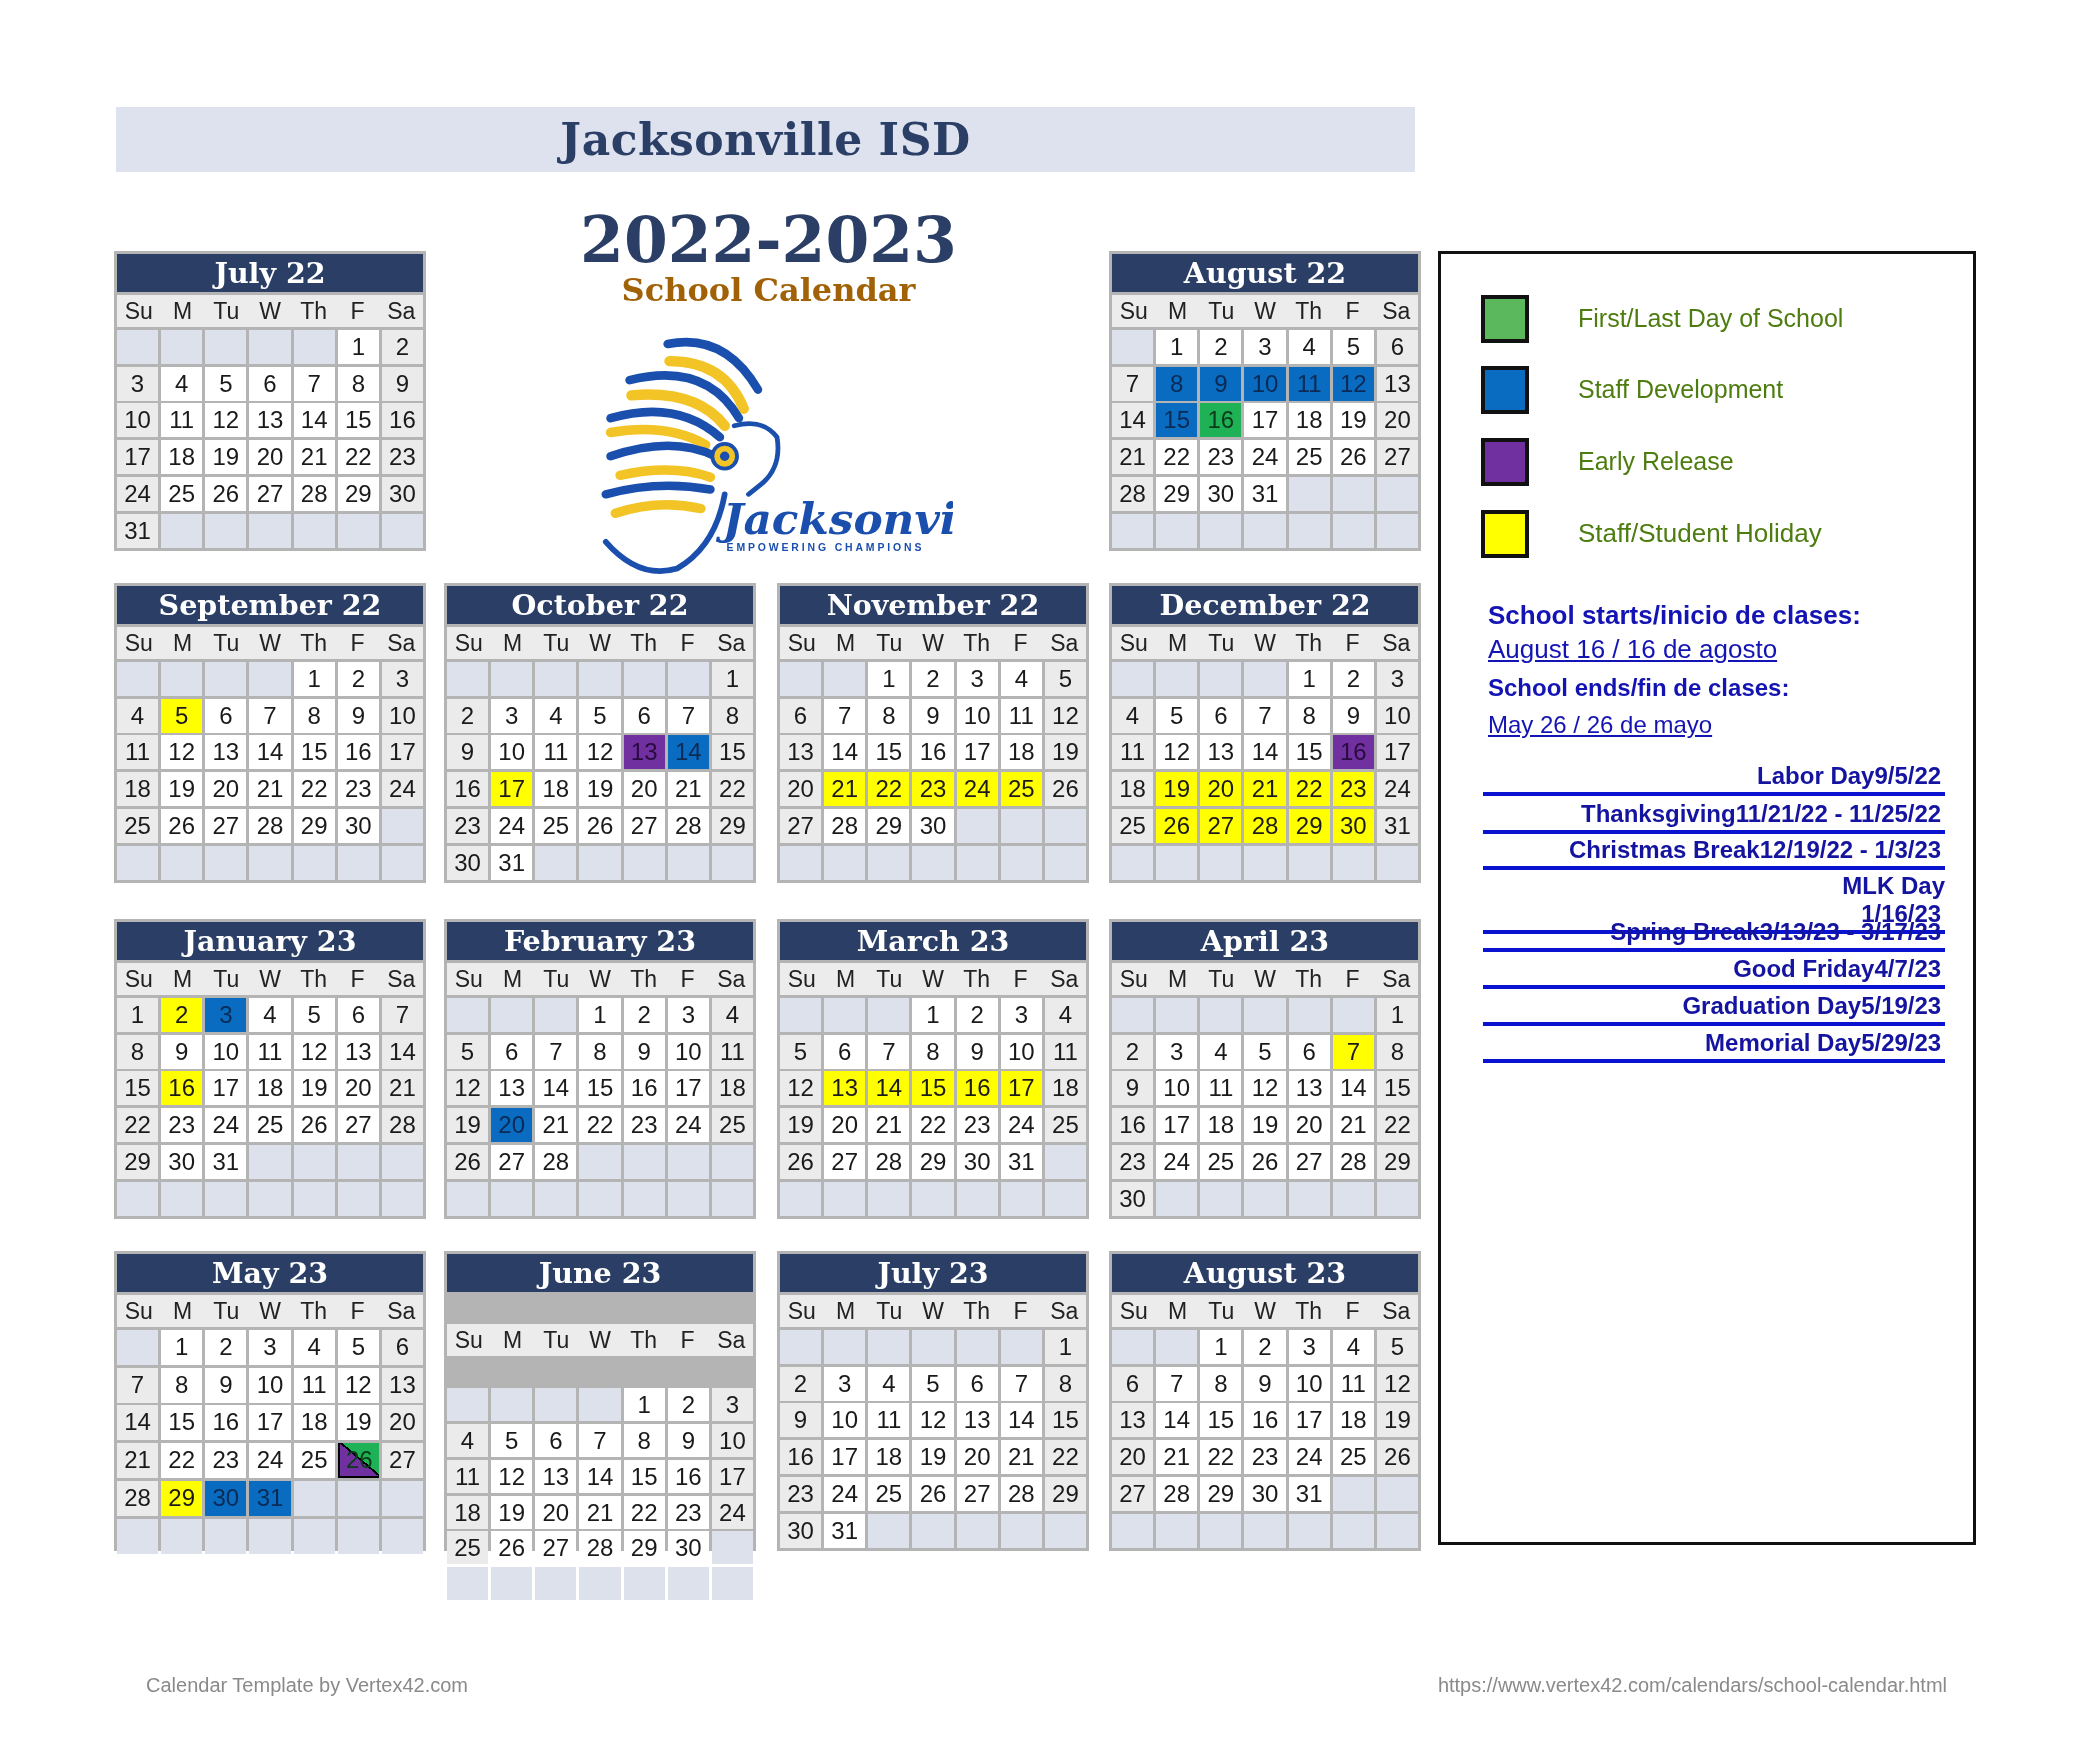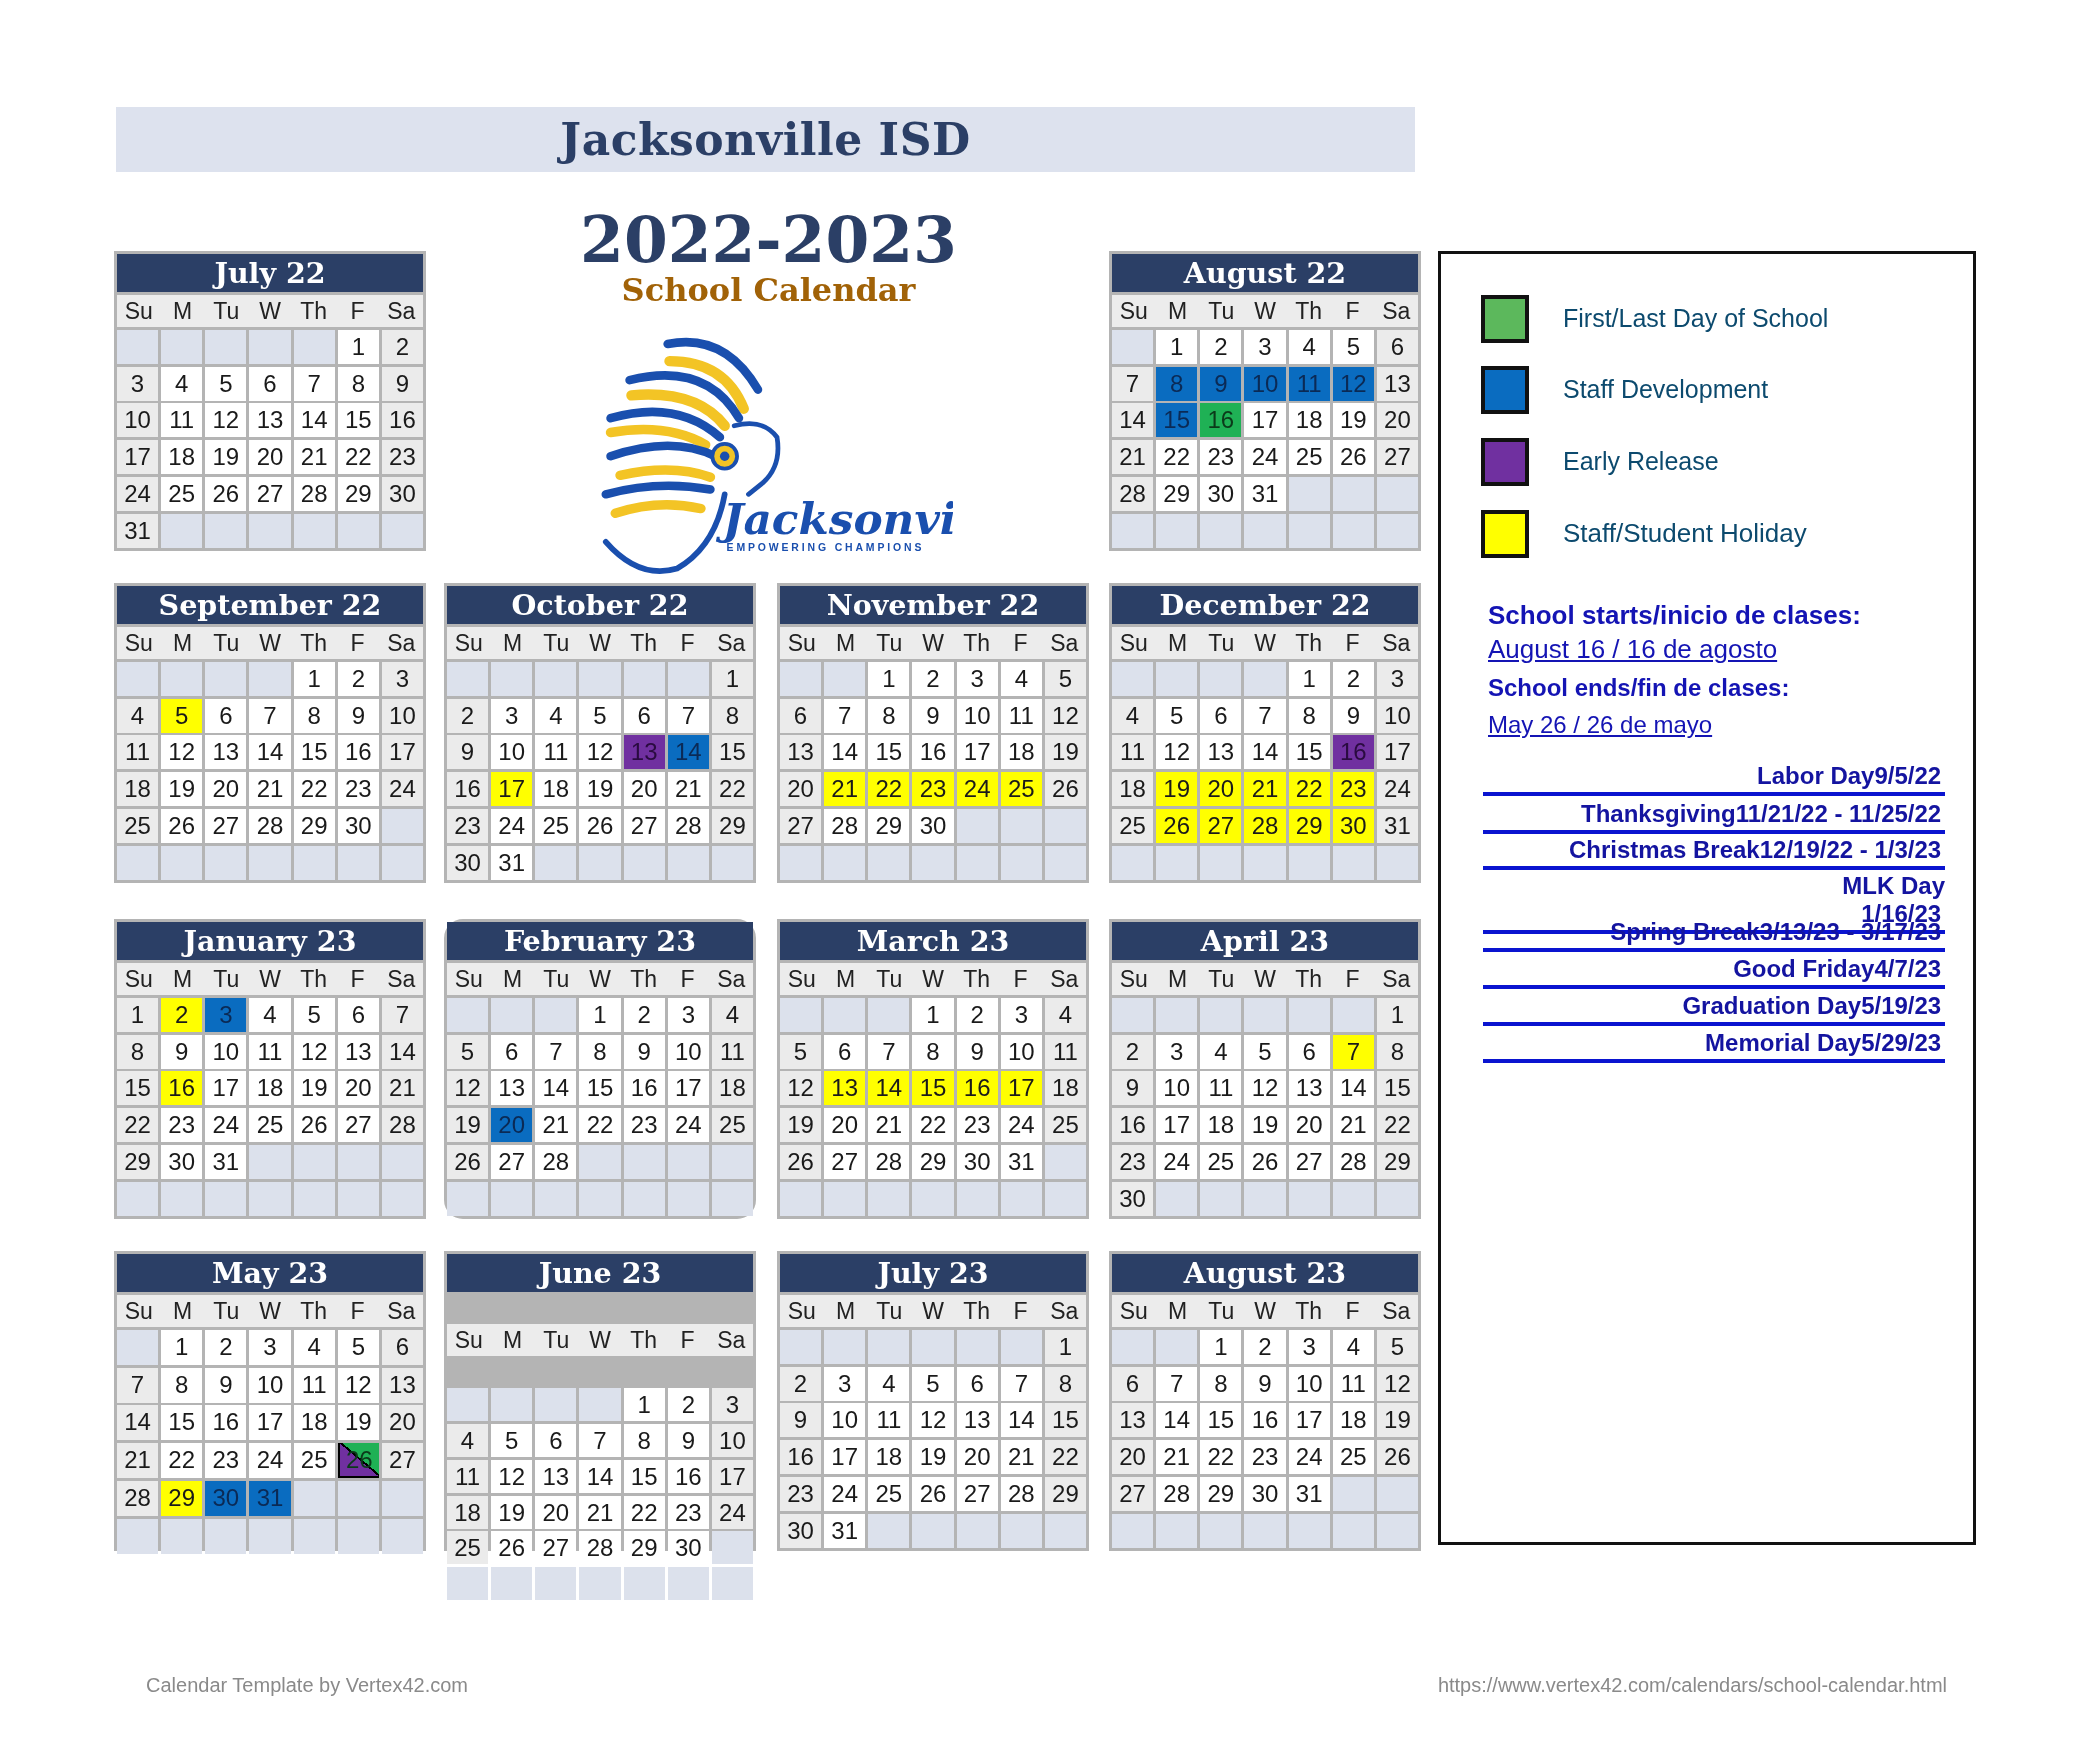--- a/index.html
+++ b/index.html
@@ -29,7 +29,7 @@
   .legend { position: absolute; left: 1438px; top: 251px; width: 538px; height: 1294px; border: 3.8px solid #111; background: #fff; }
   .sw-row { position: absolute; left: 40px; height: 49px; display: flex; align-items: center; }
   .sw { width: 48px; height: 48px; border: 4.8px solid #111; }
-  .sw-label { position: absolute; left: 82px; white-space: nowrap; font-size: 25px; color: #0c4a6e; }
+  .sw-label { position: absolute; left: 97px; white-space: nowrap; font-size: 25px; color: #4d7c0f; }
   .info { position: absolute; left: 47px; font-size: 26px; color: #1414b4; white-space: nowrap; }
   .info.b { font-weight: bold; }
   .info.u { text-decoration: underline; }

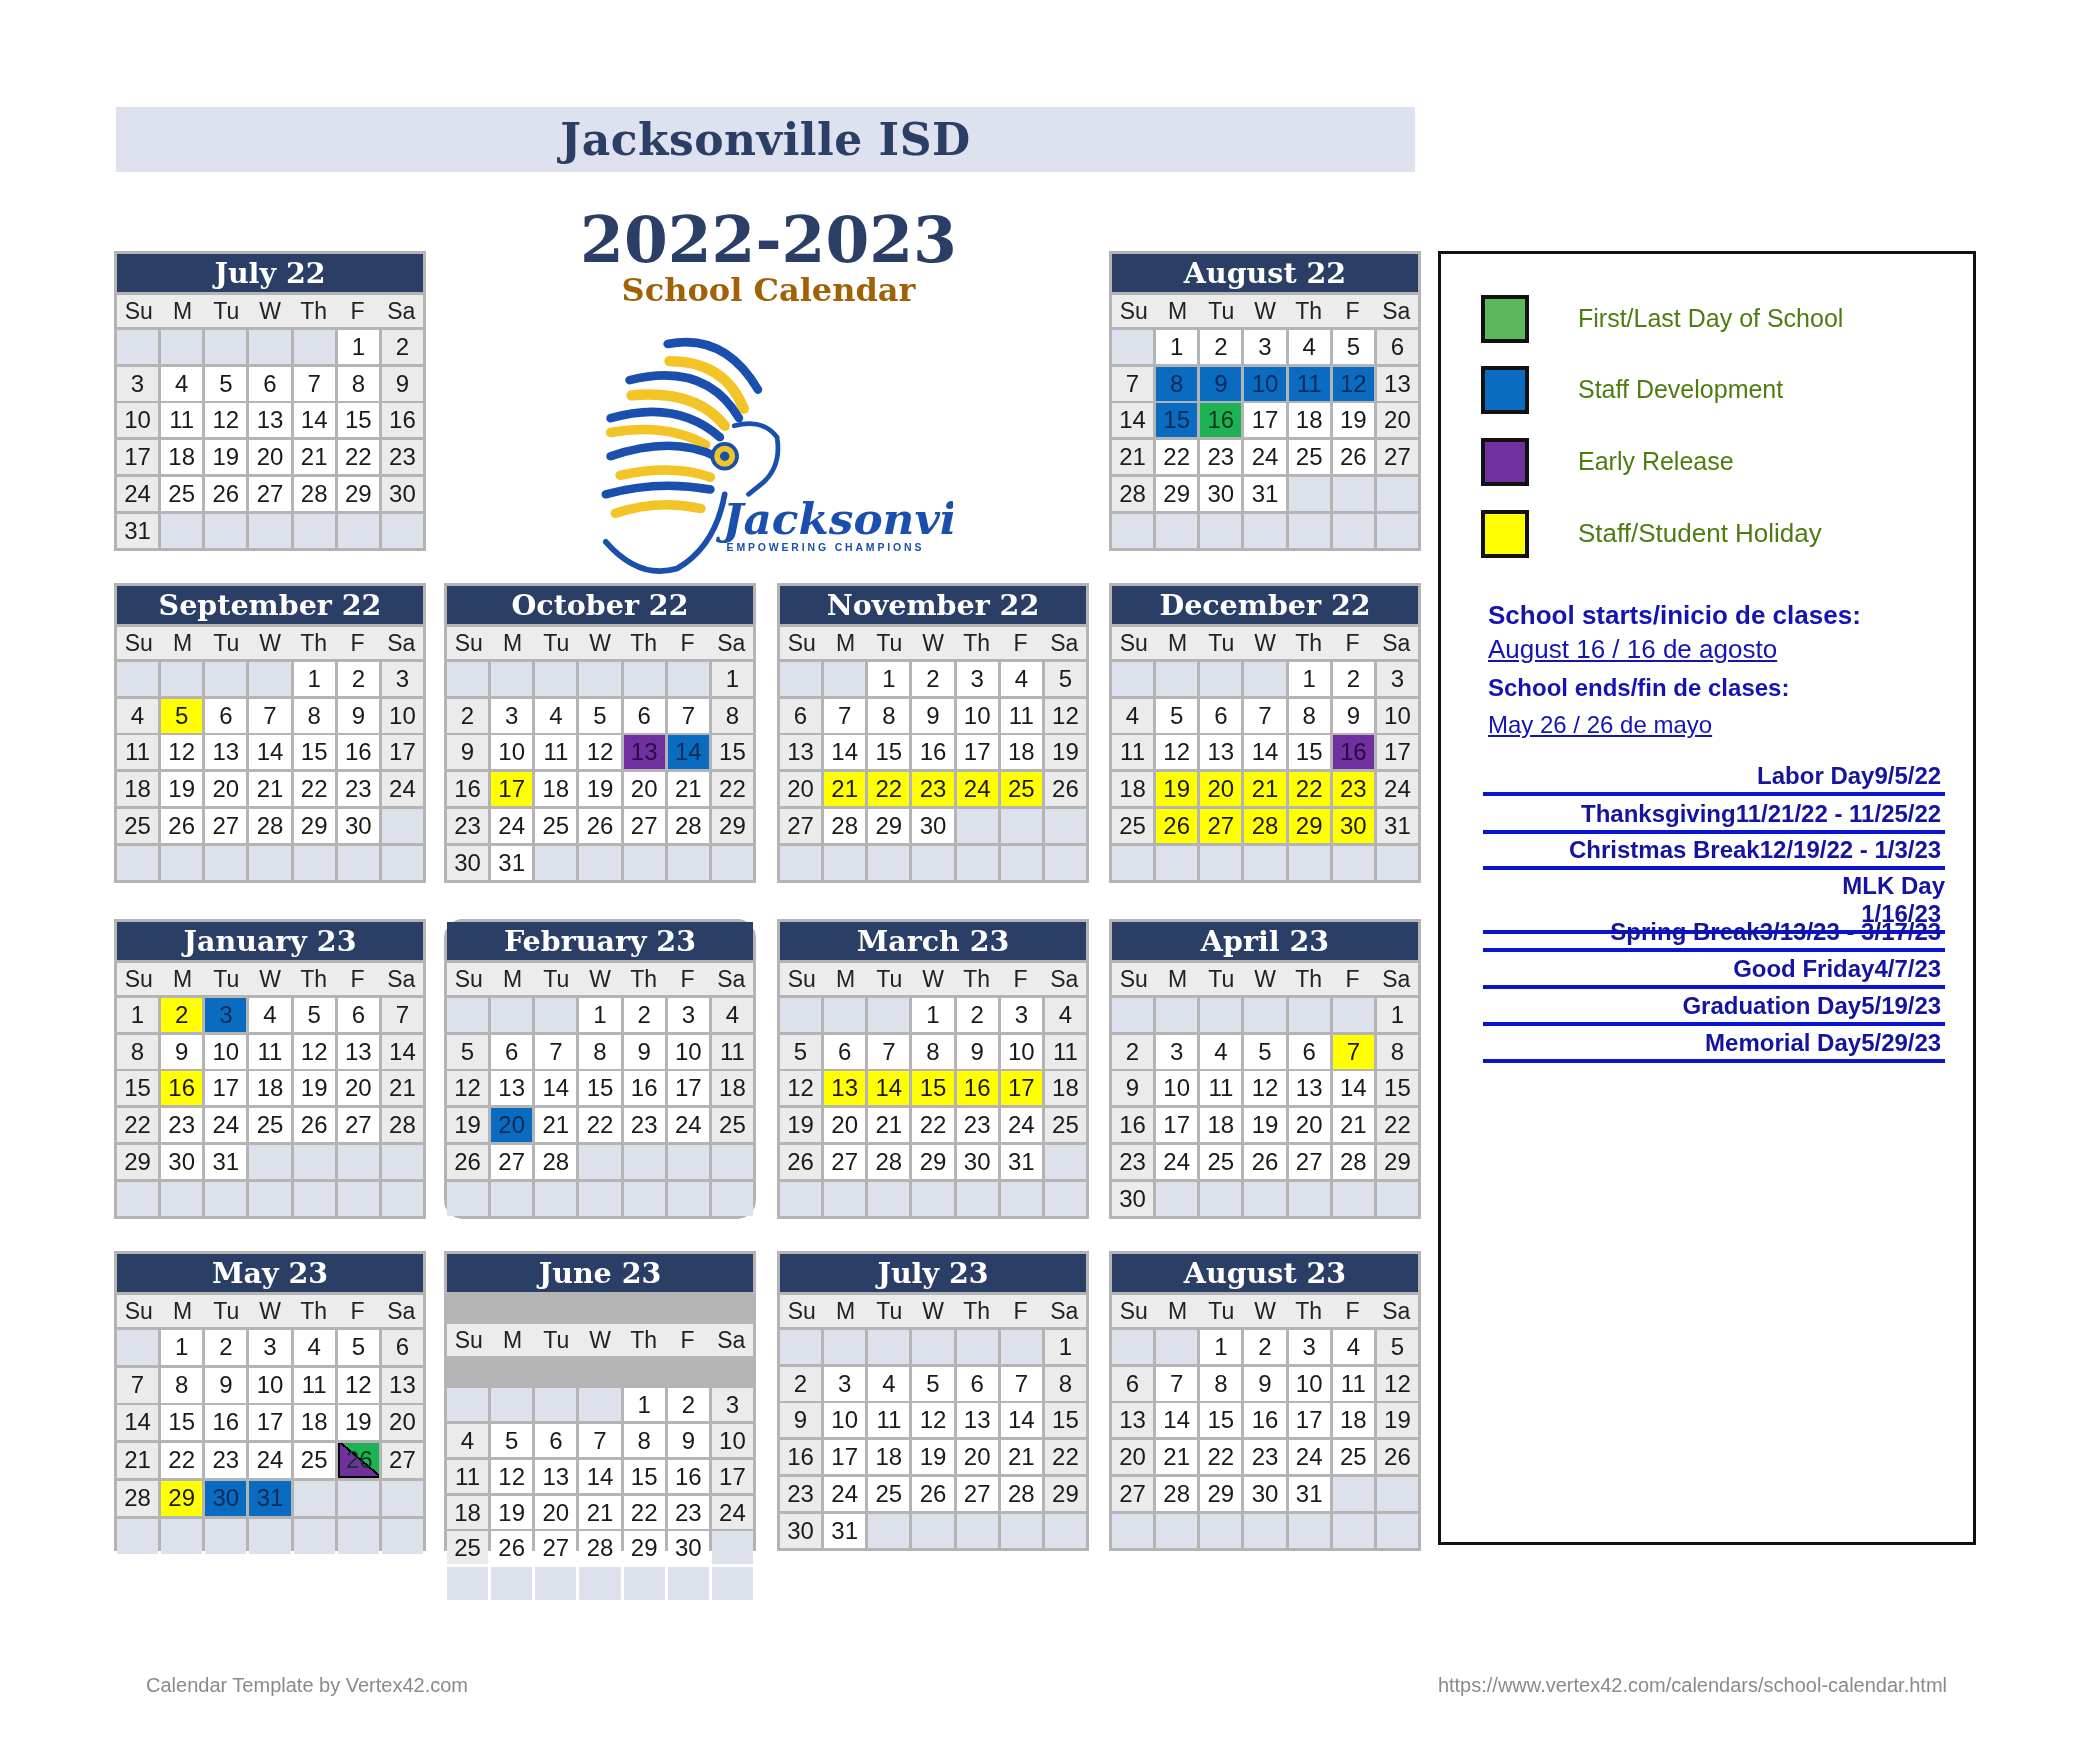--- a/index.html
+++ b/index.html
@@ -462,7 +462,7 @@
         <div class="c empty"></div>
       </div>
     </div>
-    <div class="cal" style="left: 444px; top: 919px; border-radius: 19px;">
+    <div class="cal" style="left: 444px; top: 919px;">
       <div class="cal-head">February 23</div>
       <div class="dow">
         <span>Su</span>

